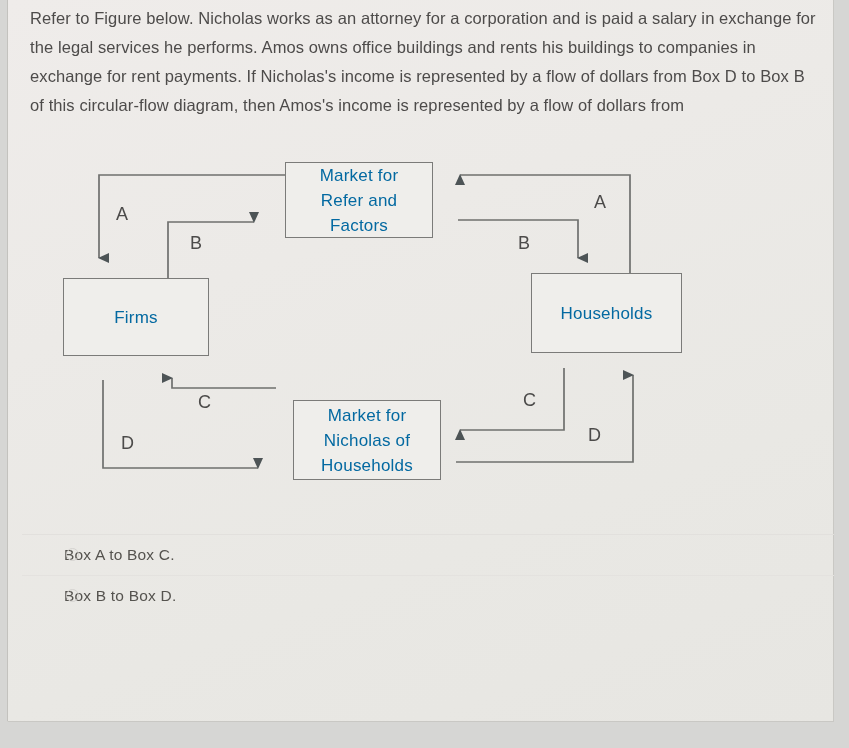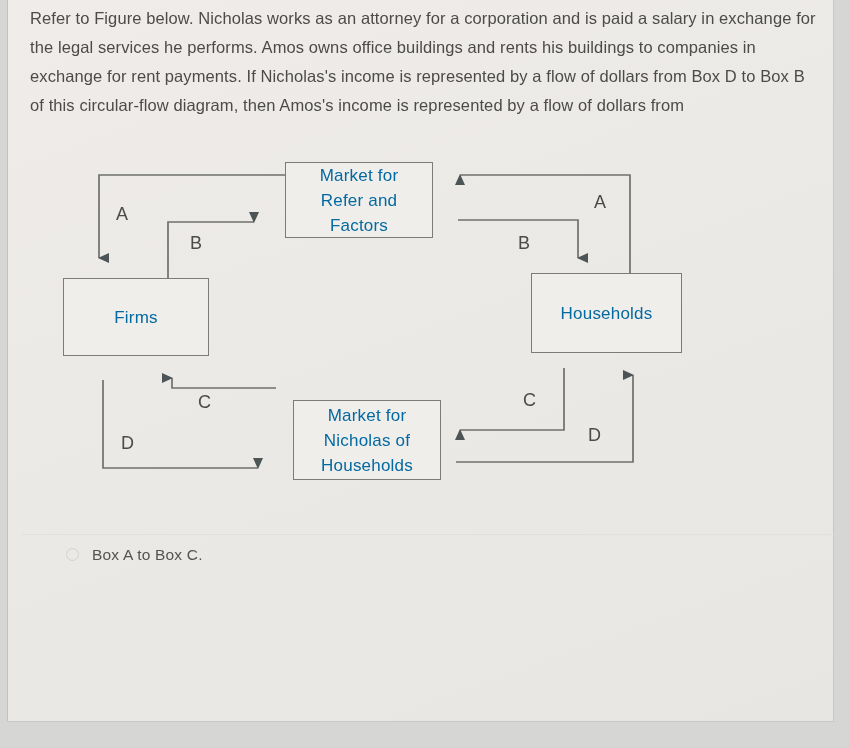--- a/index.html
+++ b/index.html
@@ -124,7 +124,6 @@
     box-sizing: border-box;
   }
   .opt-label {
-    margin-left: 28px;
     font-size: 15.5px;
     color: #55534f;
     letter-spacing: 0.2px;

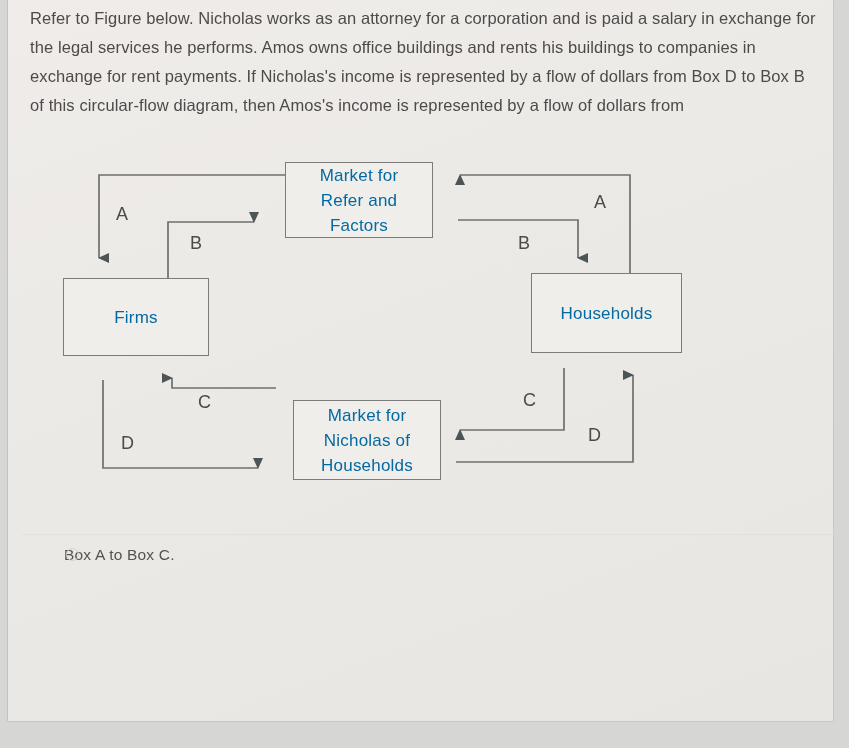--- a/index.html
+++ b/index.html
@@ -223,6 +223,10 @@
       <span class="radio"></span>
       <span class="opt-label">Box A to Box C.</span>
     </div>
+    <div class="opt-row">
+      <span class="radio"></span>
+      <span class="opt-label">Box B to Box D.</span>
+    </div>
   </div>
 
 </div>

